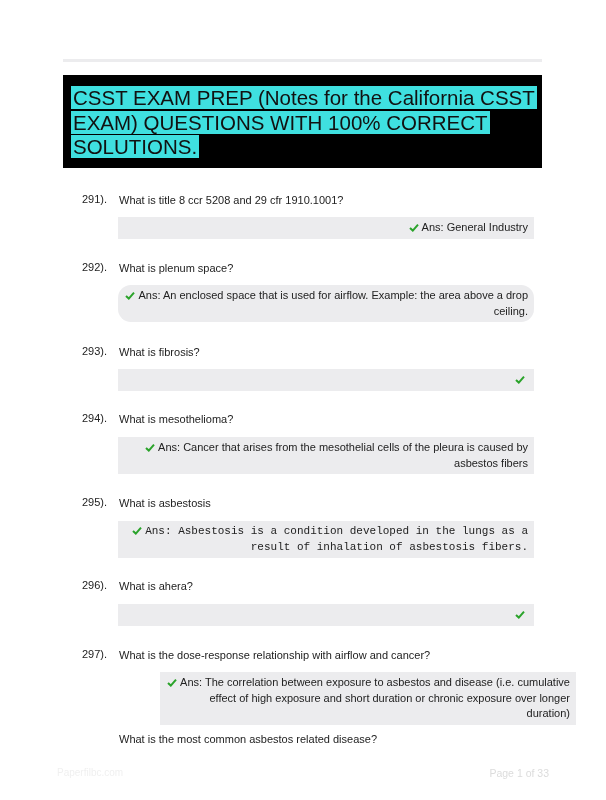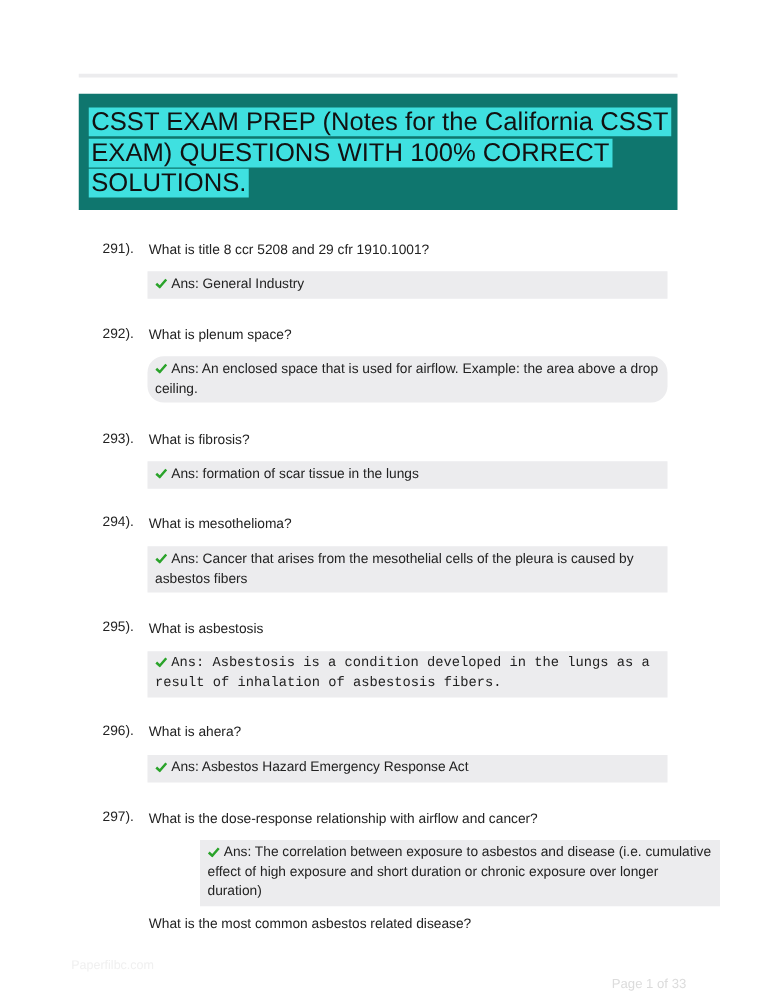--- a/index.html
+++ b/index.html
@@ -29,7 +29,7 @@
       top: 75px;
       width: 479px;
       height: 93px;
-      background: #0f766e;
+      background: #000000;
       box-sizing: border-box;
       padding: 11px 6px 0 8px;
     }

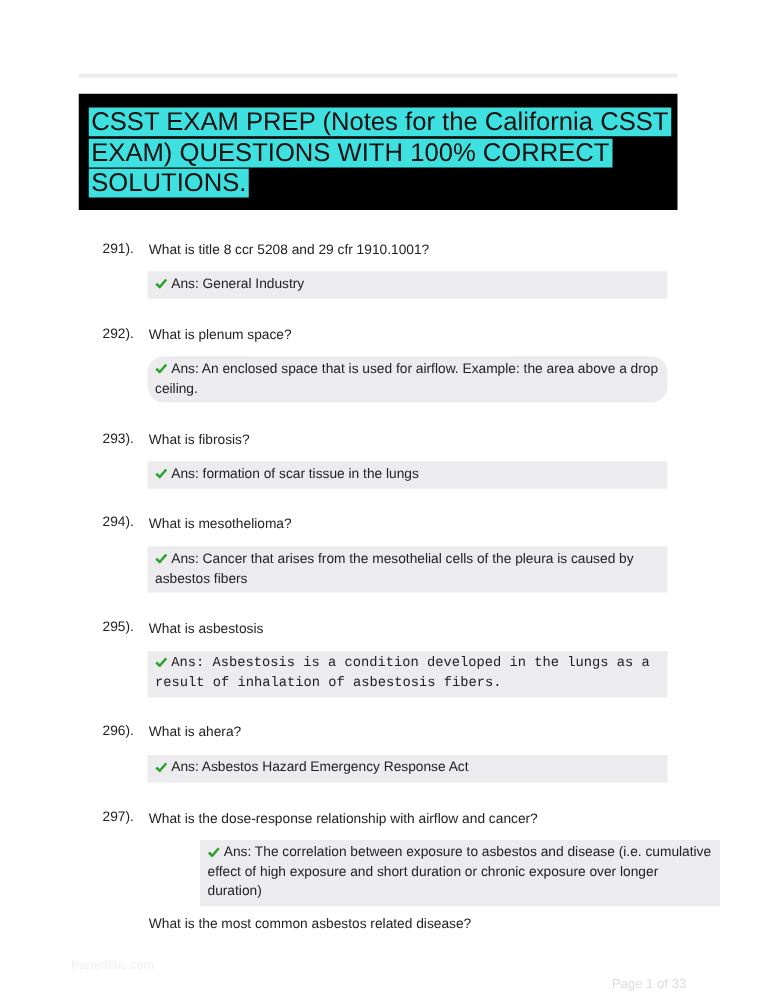--- a/index.html
+++ b/index.html
@@ -82,6 +82,7 @@
       font-size: 11px;
       line-height: 15.5px;
       color: #222;
+      text-align: right;
     }
     .check-icon {
       display: inline-block;

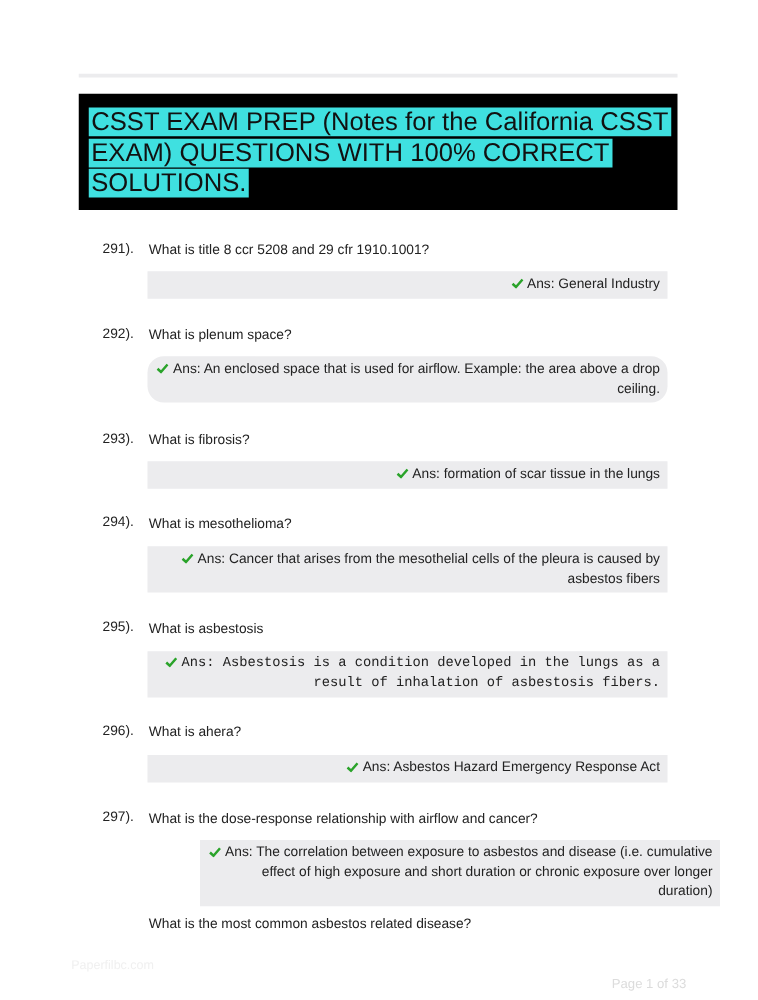--- a/index.html
+++ b/index.html
@@ -144,7 +144,7 @@
     <div class="ans-box" style="top:24px;">
       <svg class="check-icon" viewBox="0 0 10 9">
           <path d="M1 5 L3.8 7.6 L9 1.6" stroke="#2aa32a" stroke-width="2" fill="none"></path>
-        </svg><span>Ans: formation of scar tissue in the lungs</span>
+        </svg>
     </div>
   </div>
 

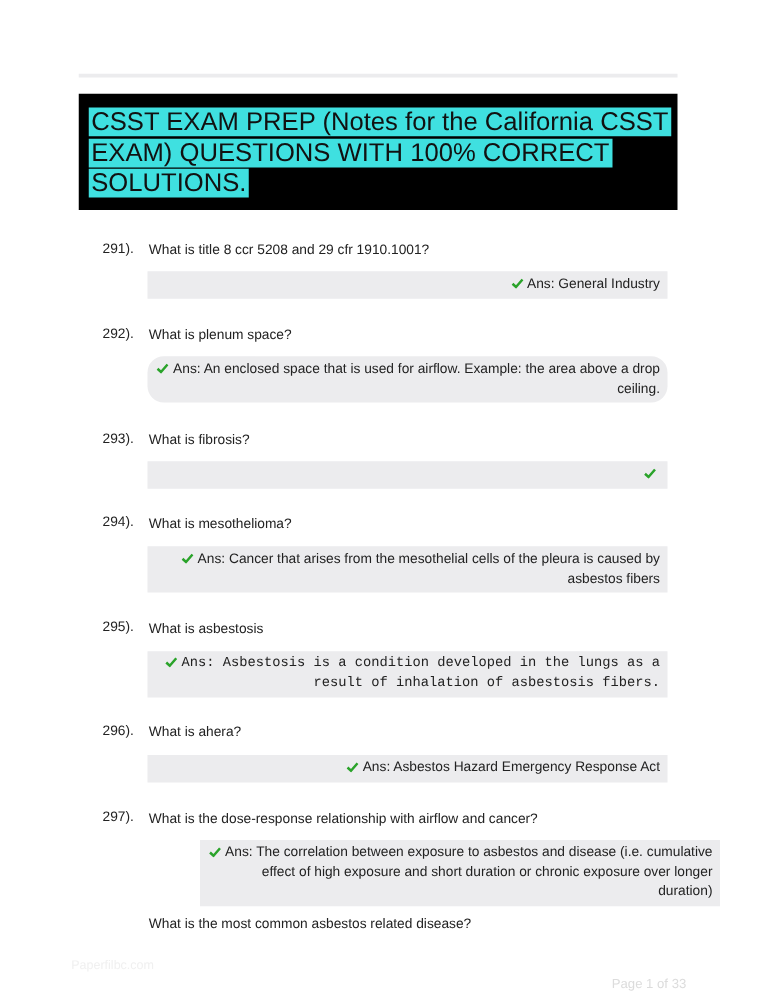--- a/index.html
+++ b/index.html
@@ -174,7 +174,7 @@
     <div class="ans-box" style="top:25px;">
       <svg class="check-icon" viewBox="0 0 10 9">
           <path d="M1 5 L3.8 7.6 L9 1.6" stroke="#2aa32a" stroke-width="2" fill="none"></path>
-        </svg><span>Ans: Asbestos Hazard Emergency Response Act</span>
+        </svg>
     </div>
   </div>
 

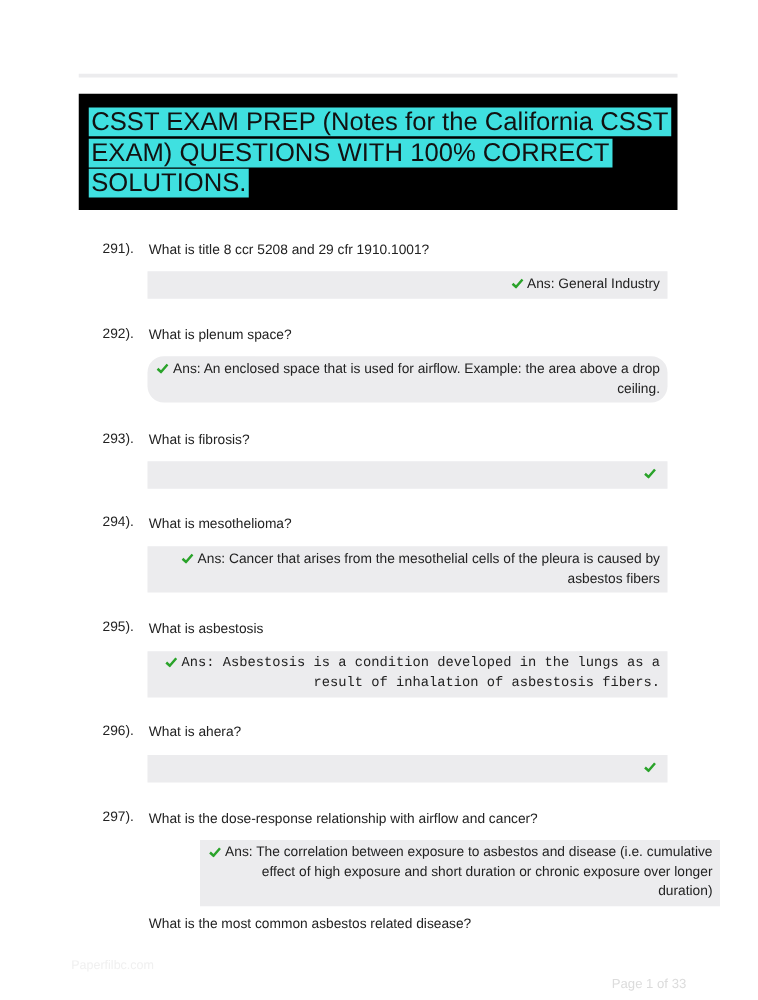--- a/index.html
+++ b/index.html
@@ -104,7 +104,6 @@
       top: 767px;
       font-size: 10.5px;
       color: #dcdcdc;
-      margin-top: 14px;
     }
   </style>
 </head>

